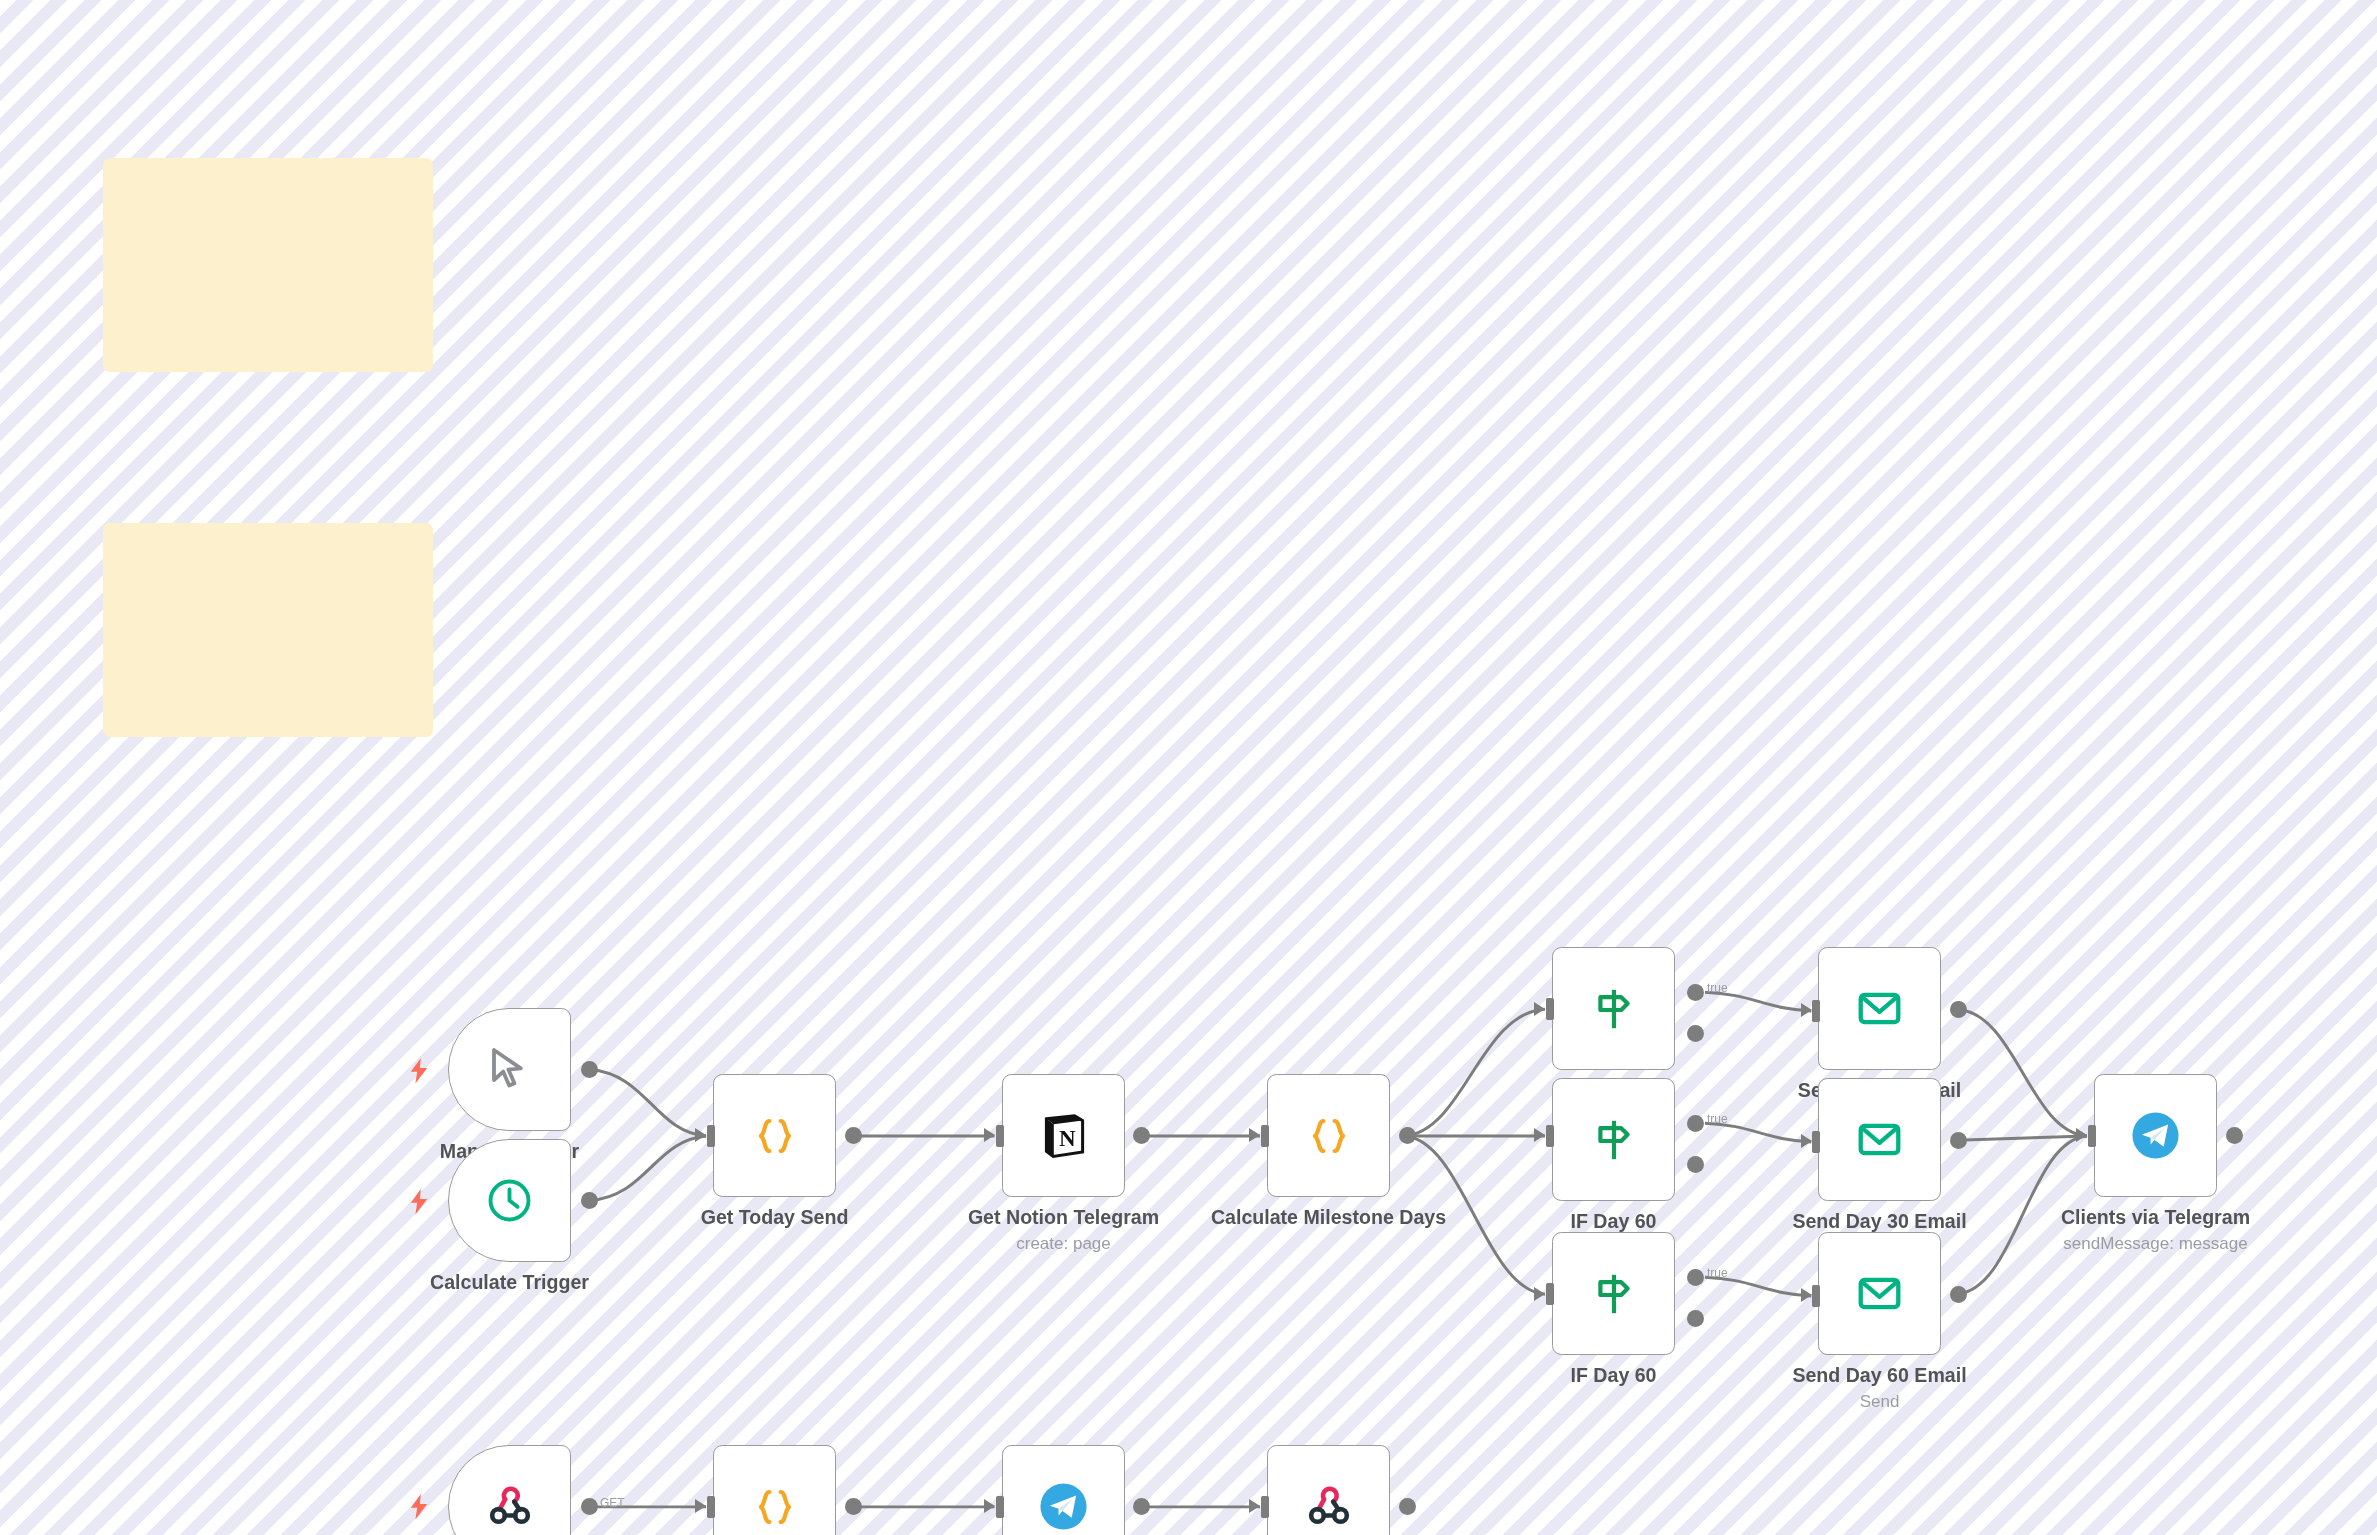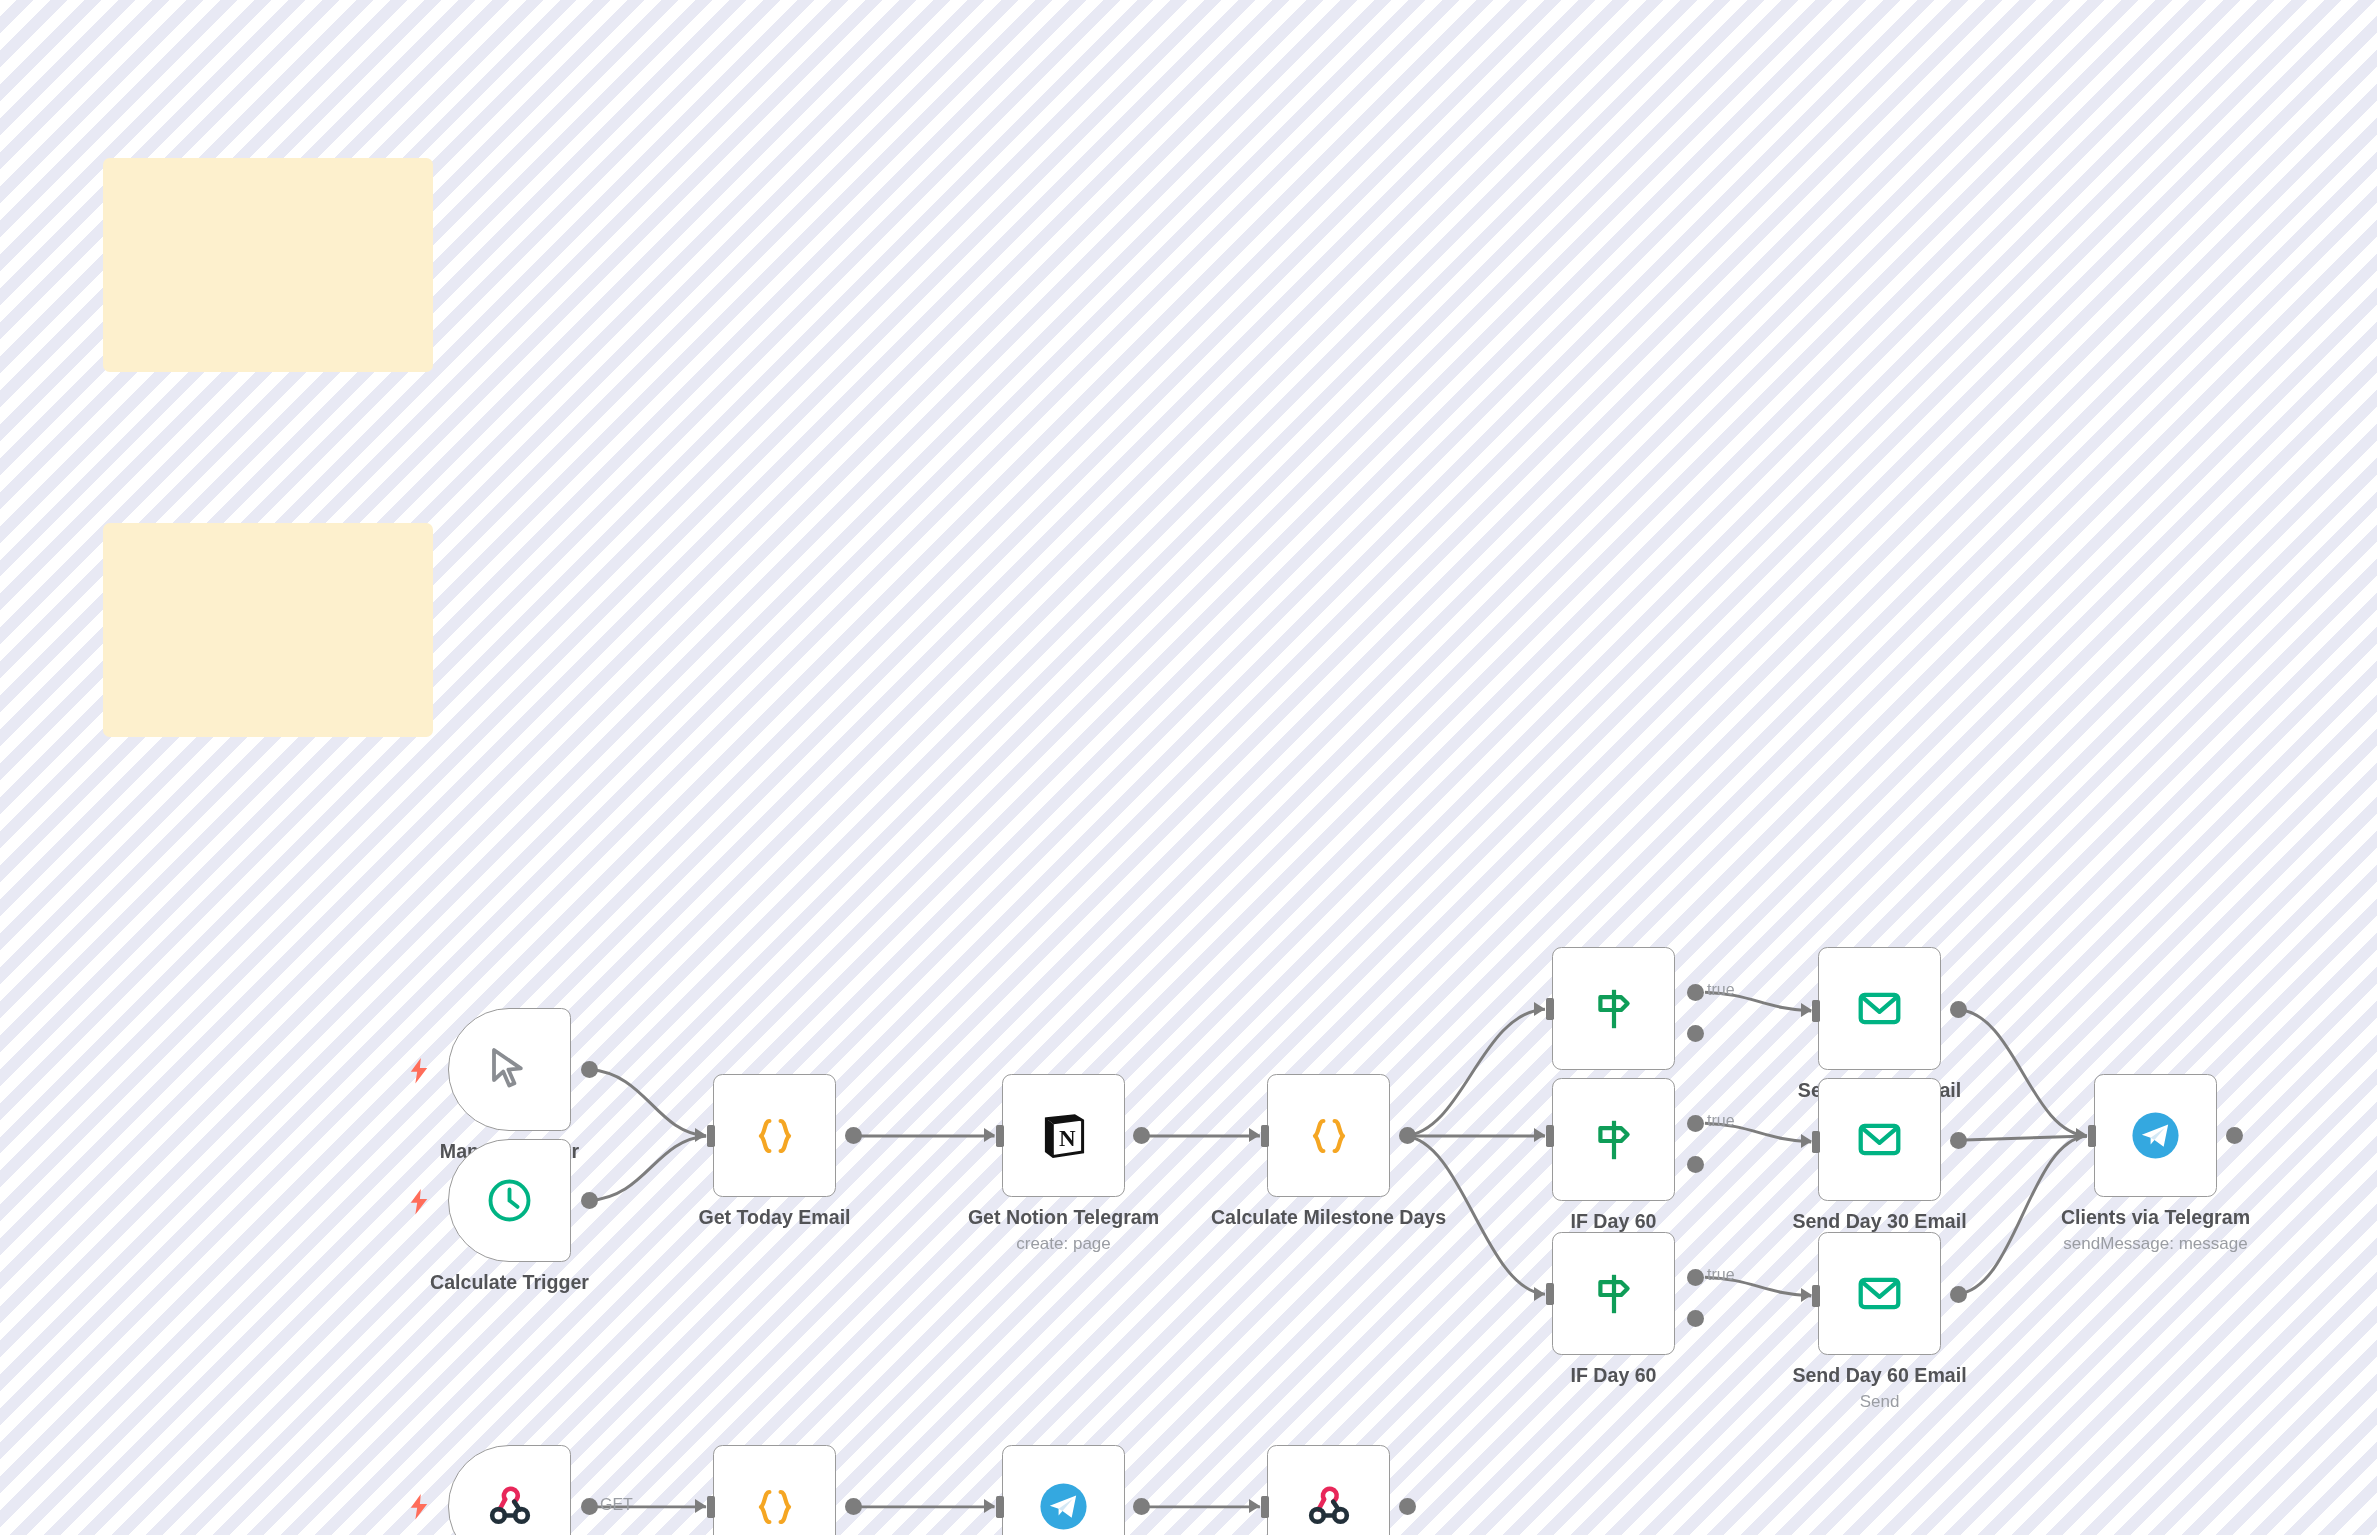--- a/index.html
+++ b/index.html
@@ -129,7 +129,7 @@
   
   .edge-label {
     position: absolute;
-    font-size: 16px;
+    font-size: 12px;
     color: #9a9da3;
     background: transparent;
     white-space: nowrap;

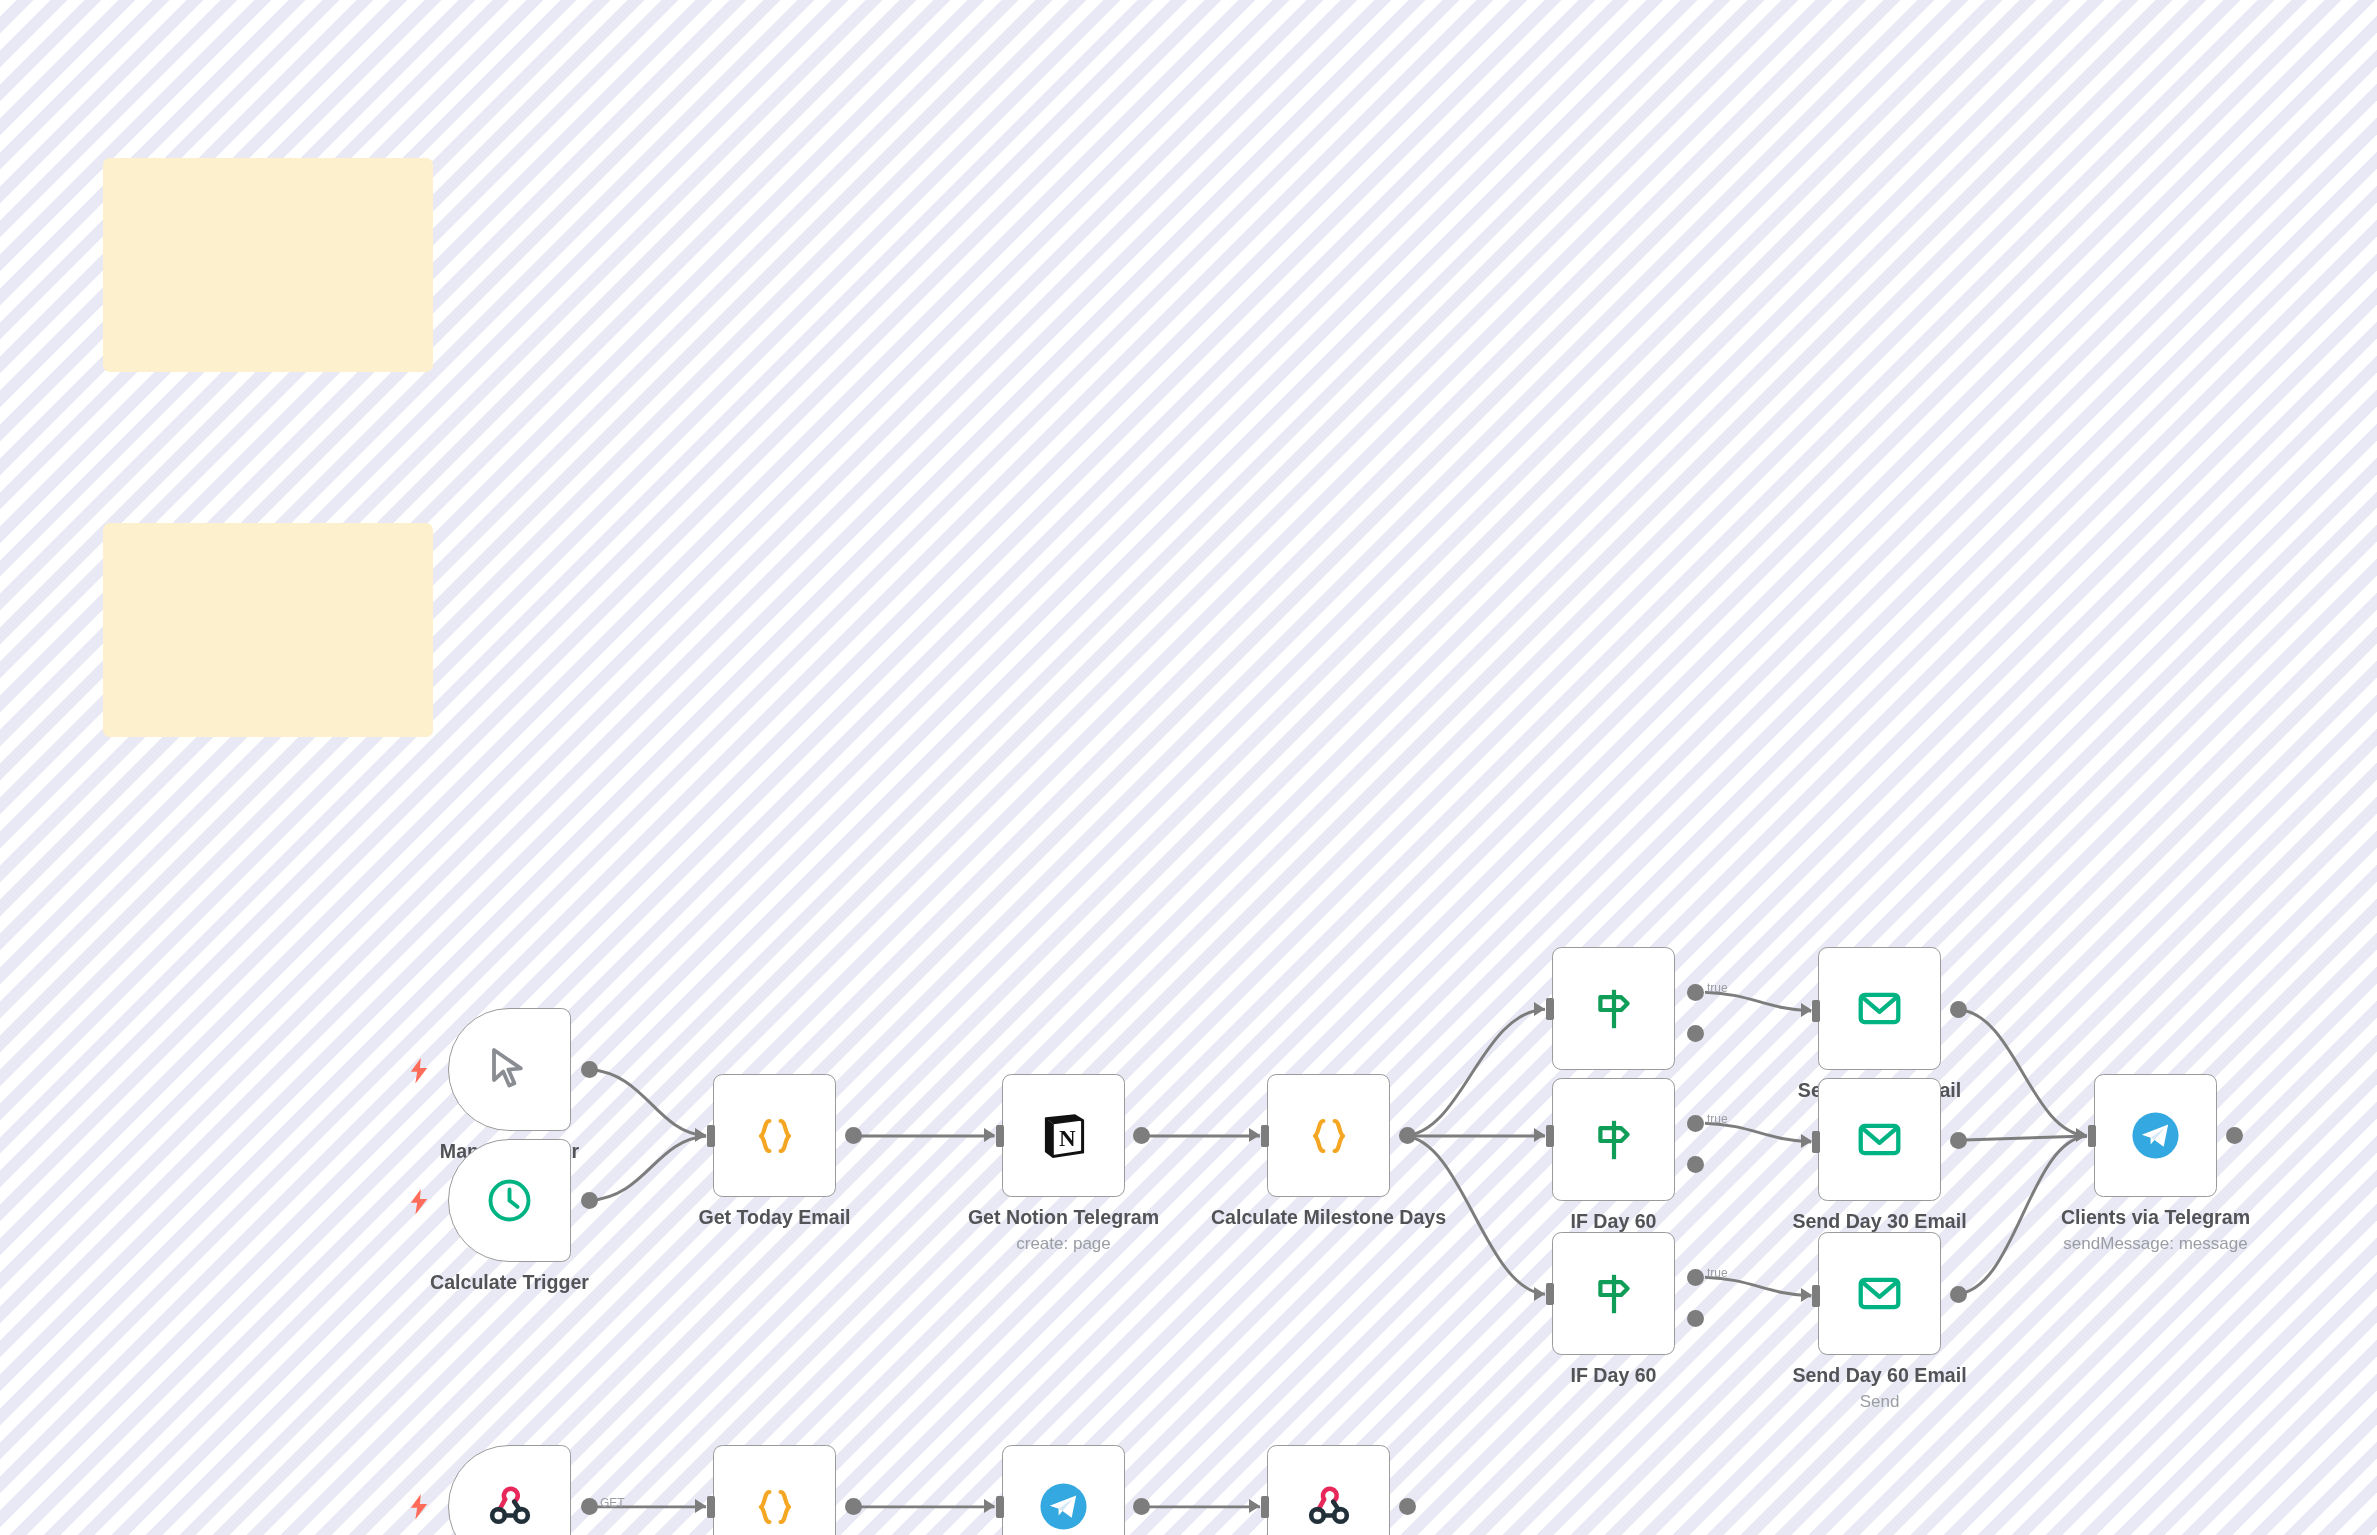--- a/index.html
+++ b/index.html
@@ -224,7 +224,7 @@
   </div>
   <div class="port-out" style="left:845px; top:1127px;"></div>
   <div class="label-wrap" style="left:713px; top:1074px;">
-    <div class="node-label">Get Today Email</div>
+    <div class="node-label">Get Today Send</div>
   </div>
 
   <div class="arrowhead" style="left:984px; top:1128px;"></div>

